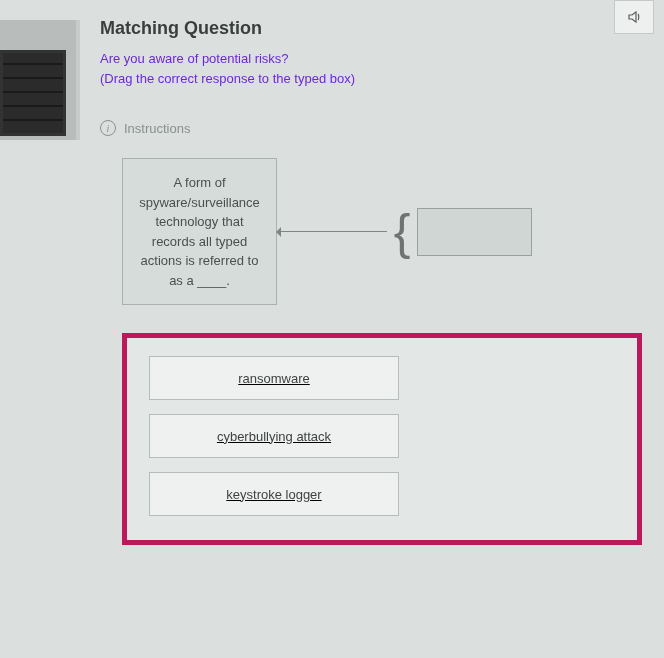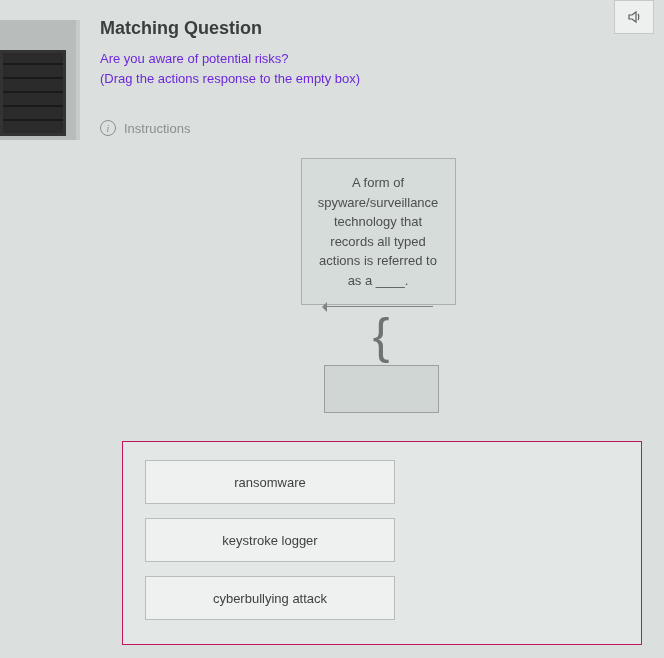--- a/index.html
+++ b/index.html
@@ -156,7 +156,7 @@
 <div class="main">
   <div class="title">Matching Question</div>
   <div class="prompt-line">Are you aware of potential risks?</div>
-  <div class="prompt-line">(Drag the actions response to the empty box)</div>
+  <div class="prompt-line">(Drag the correct response to the typed box)</div>
 
   <div class="instructions-row">
     <span class="info-icon">i</span>

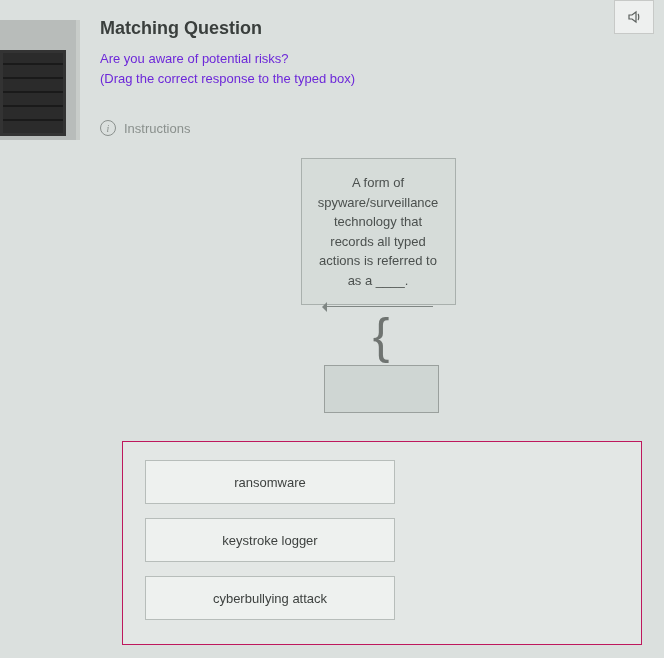--- a/index.html
+++ b/index.html
@@ -76,7 +76,6 @@
       align-items: center;
       margin-top: 22px;
       margin-left: 22px;
-      flex-direction: column;
     }
     .prompt-card {
       width: 155px;

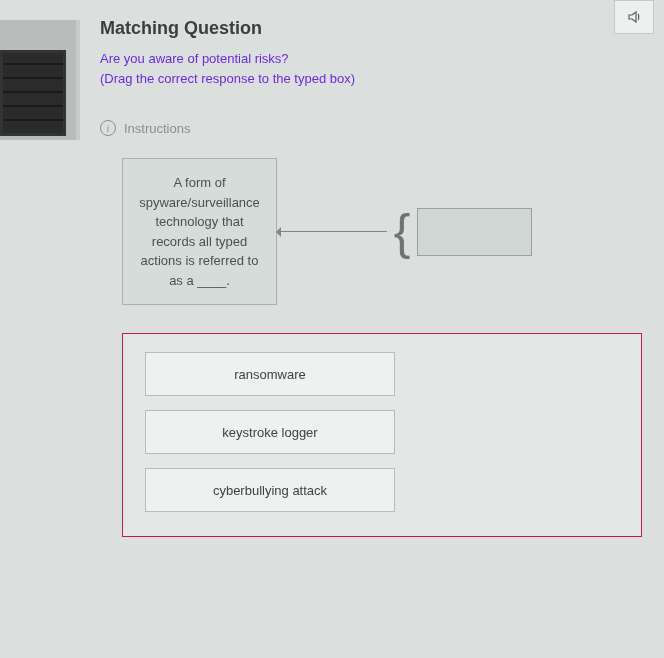--- a/index.html
+++ b/index.html
@@ -122,9 +122,10 @@
     .options-panel {
       margin: 28px 0 0 22px;
       background: #e3e7e5;
-      border: 1px solid #be185d;
+      border: 5px solid #be185d;
       padding: 18px 22px 10px 22px;
       width: 520px;
+      text-decoration: underline;
     }
     .option {
       width: 250px; height: 44px;

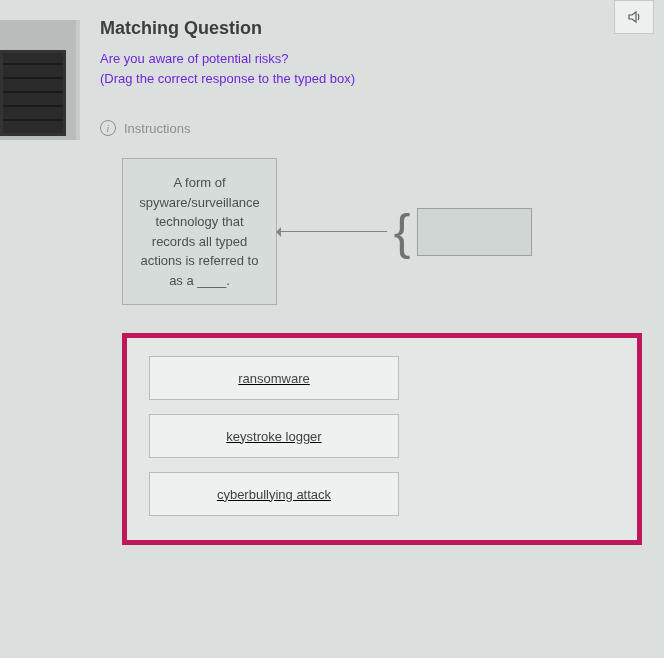--- a/index.html
+++ b/index.html
@@ -174,8 +174,8 @@
 
   <div class="options-panel">
     <div class="option">ransomware</div>
+    <div class="option">cyberbullying attack</div>
     <div class="option">keystroke logger</div>
-    <div class="option">cyberbullying attack</div>
   </div>
 </div>
 

